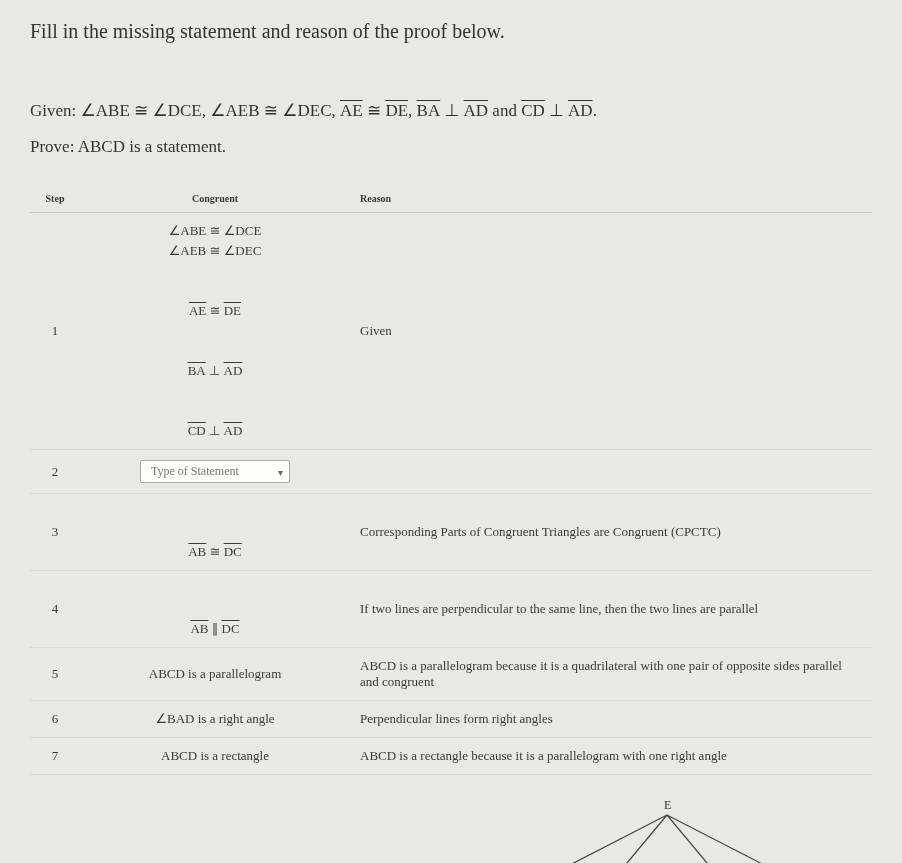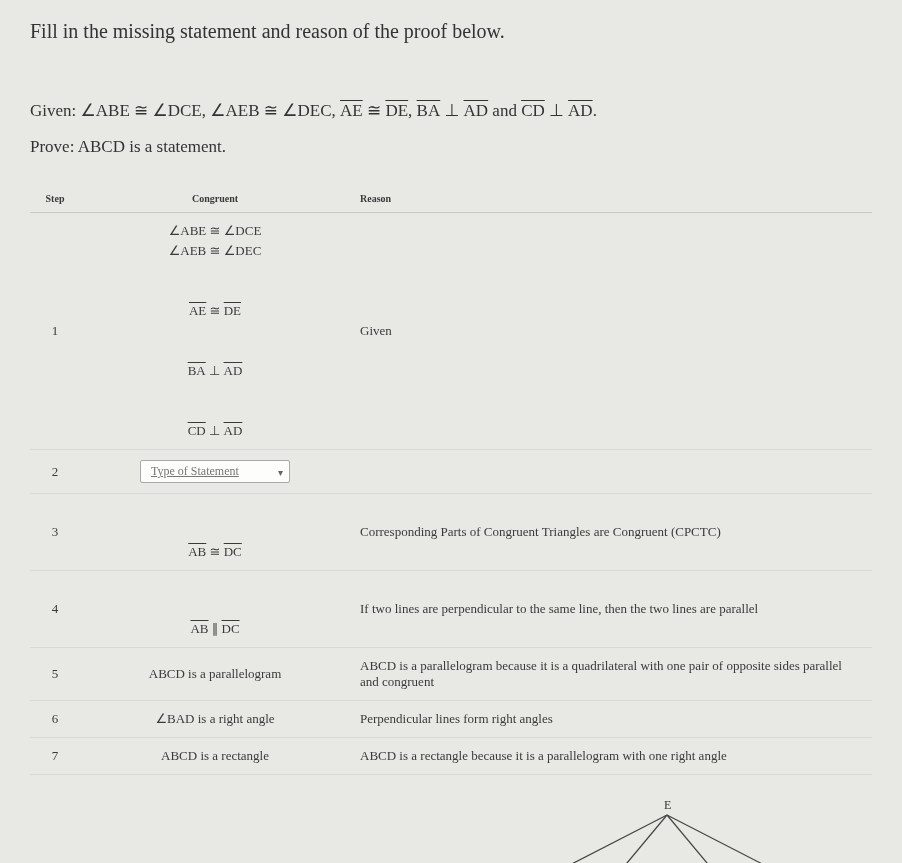--- a/index.html
+++ b/index.html
@@ -58,7 +58,6 @@
       border-radius: 2px;
       position: relative;
       min-width: 150px;
-      text-decoration: underline;
     }
     .dropdown .chev {
       position: absolute;

